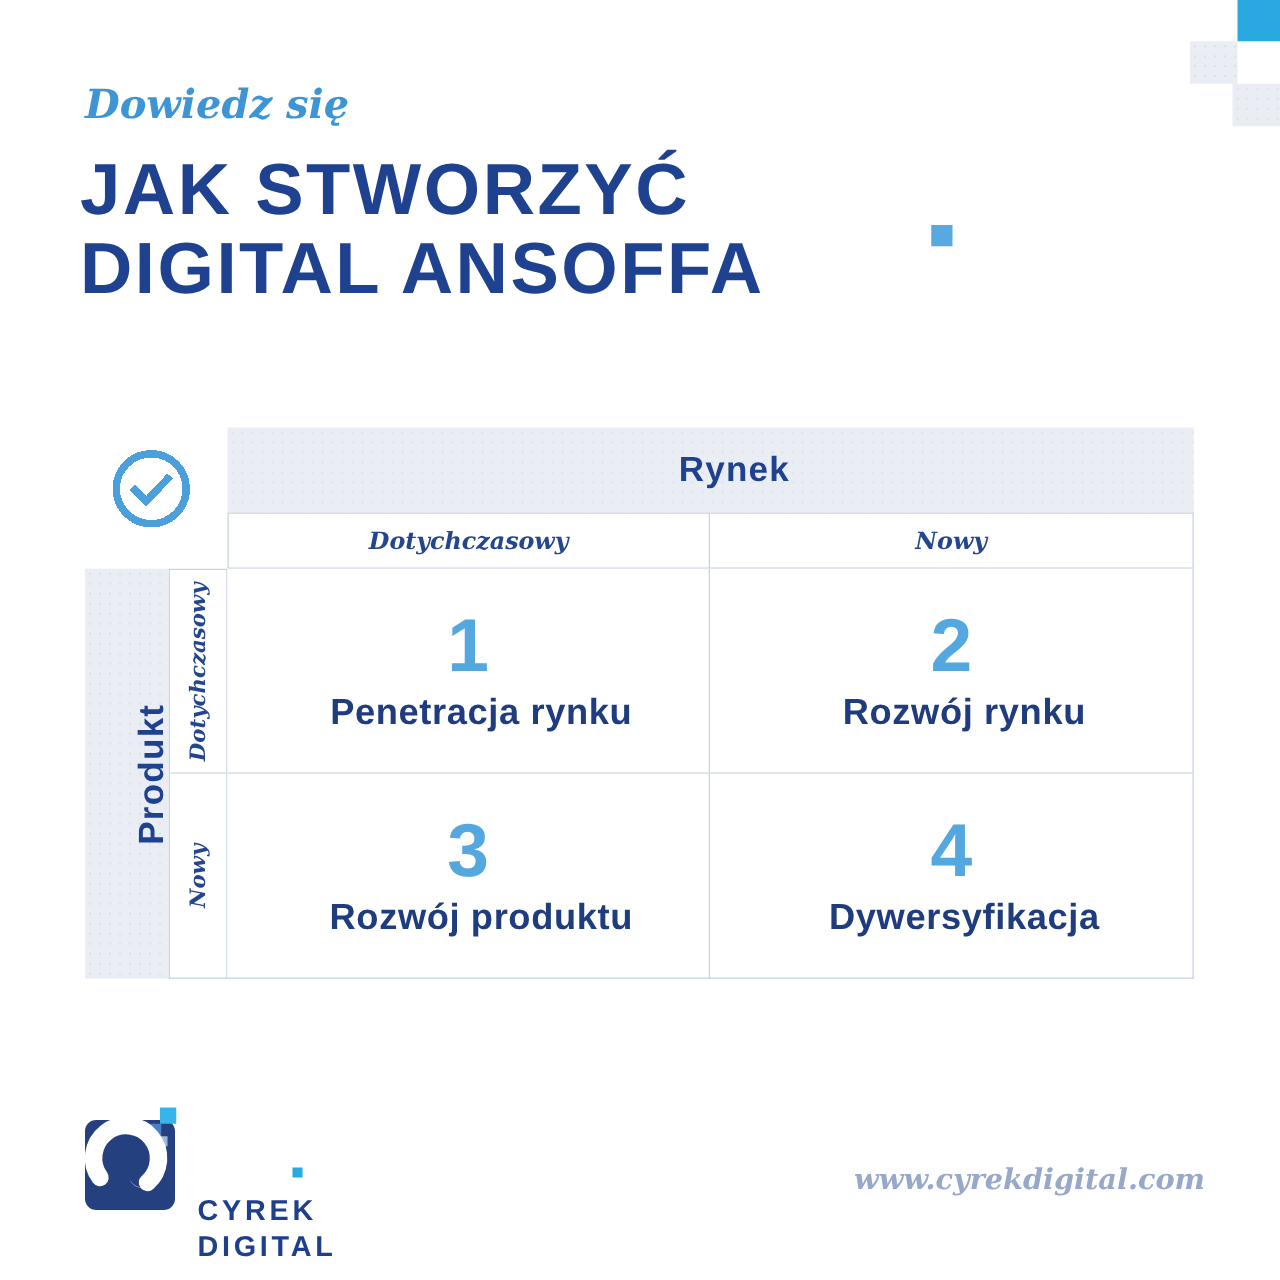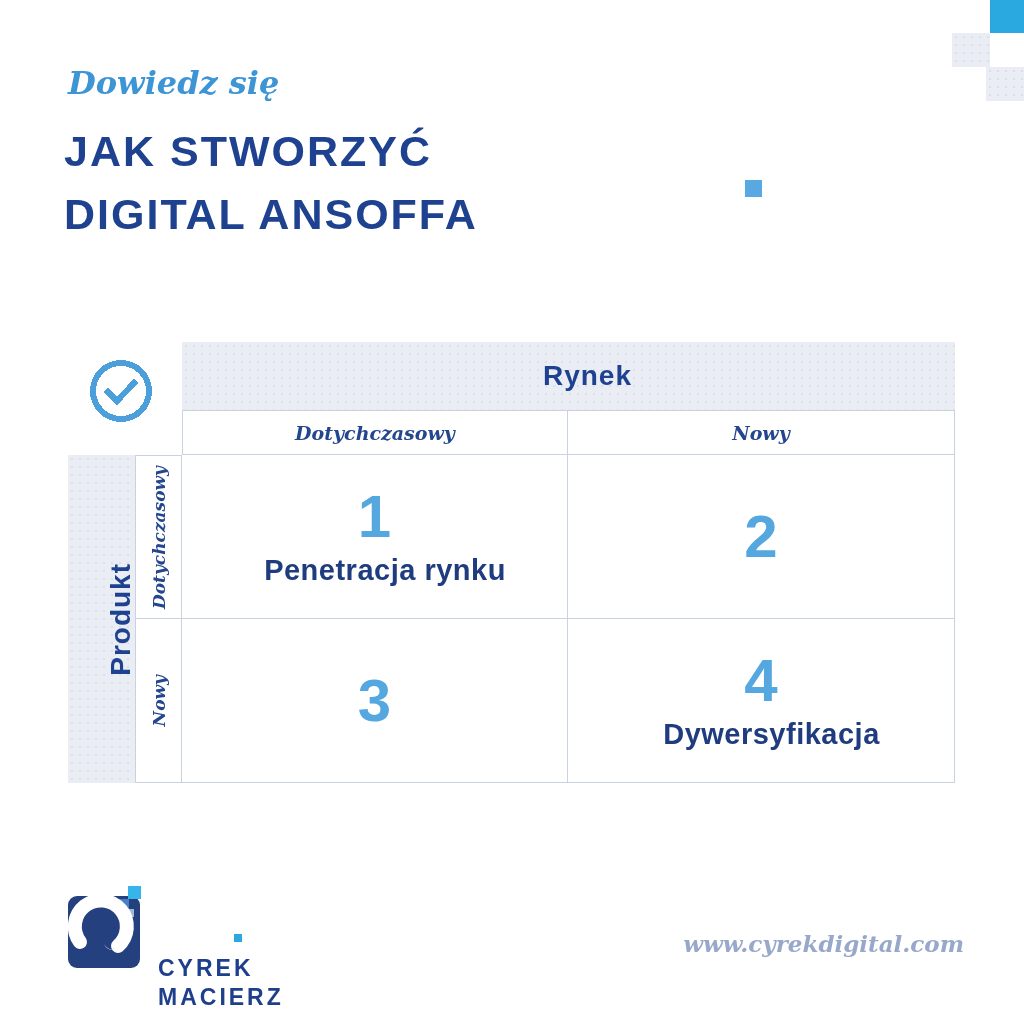--- a/index.html
+++ b/index.html
@@ -39,7 +39,7 @@
   }
   .title{
     position:absolute;left:64px;top:120px;
-    font-size:43px;line-height:63px;font-weight:800;
+    font-size:58px;line-height:63px;font-weight:800;
     letter-spacing:2px;color:var(--navy);
   }
   .title-pixel{

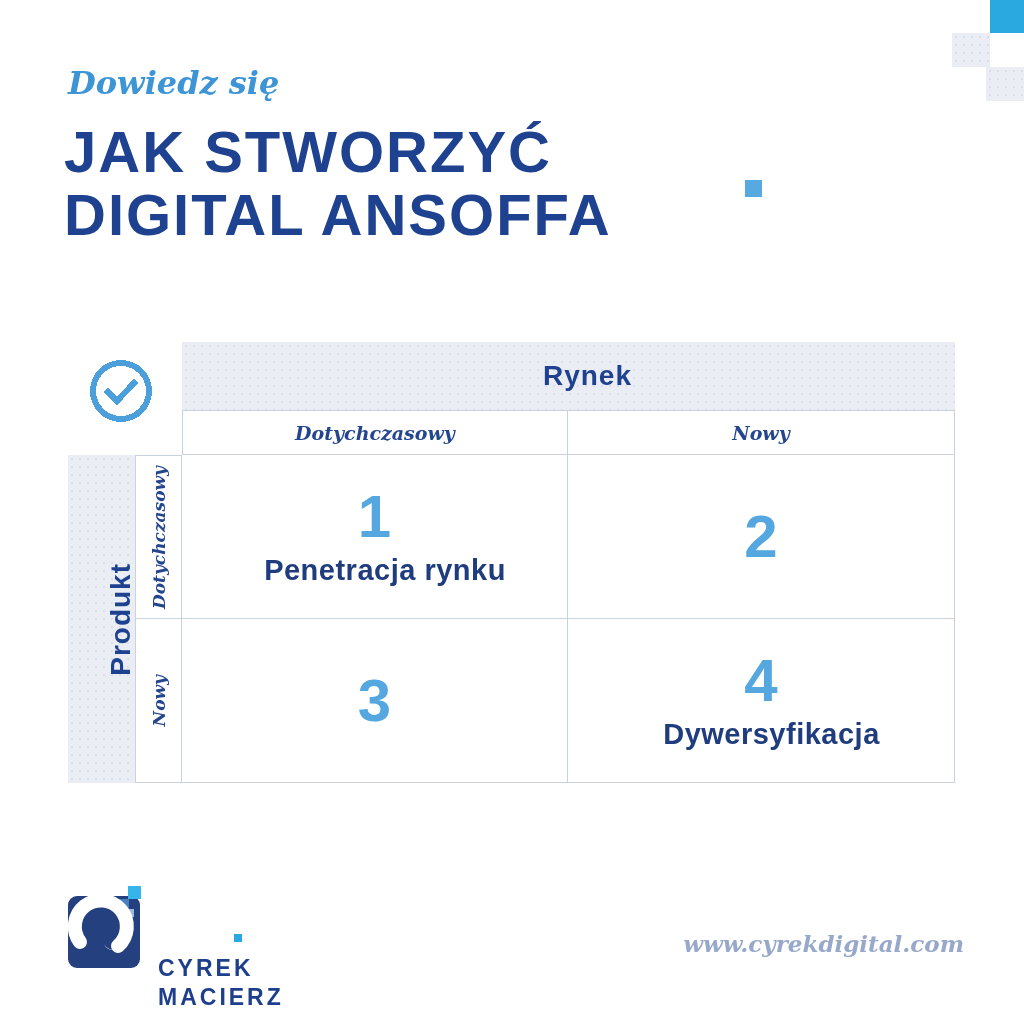--- a/index.html
+++ b/index.html
@@ -163,6 +163,7 @@
     </div>
     <div class="cell cell-2">
       <div class="num">2</div>
+      <div class="lbl">Rozwój rynku</div>
     </div>
     <div class="cell cell-3">
       <div class="num">3</div>

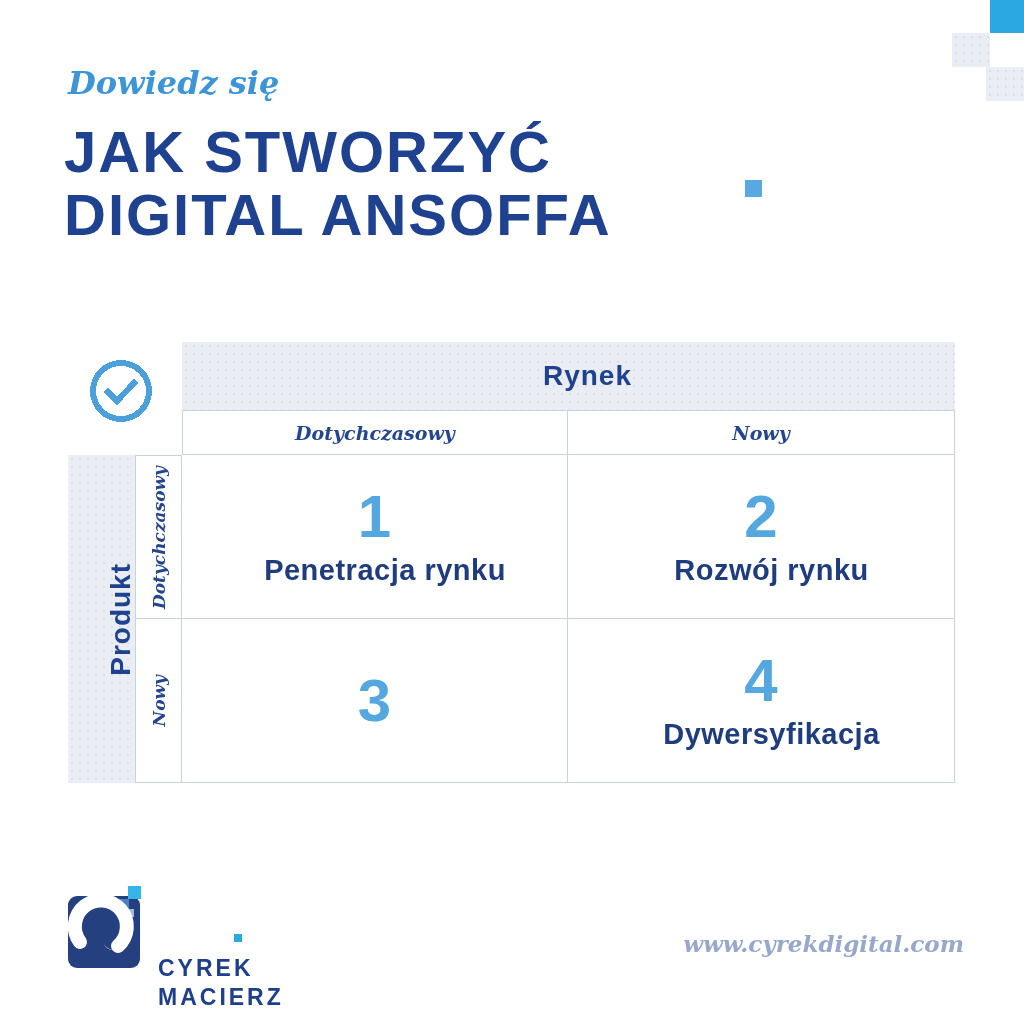--- a/index.html
+++ b/index.html
@@ -167,6 +167,7 @@
     </div>
     <div class="cell cell-3">
       <div class="num">3</div>
+      <div class="lbl">Rozwój produktu</div>
     </div>
     <div class="cell cell-4">
       <div class="num">4</div>

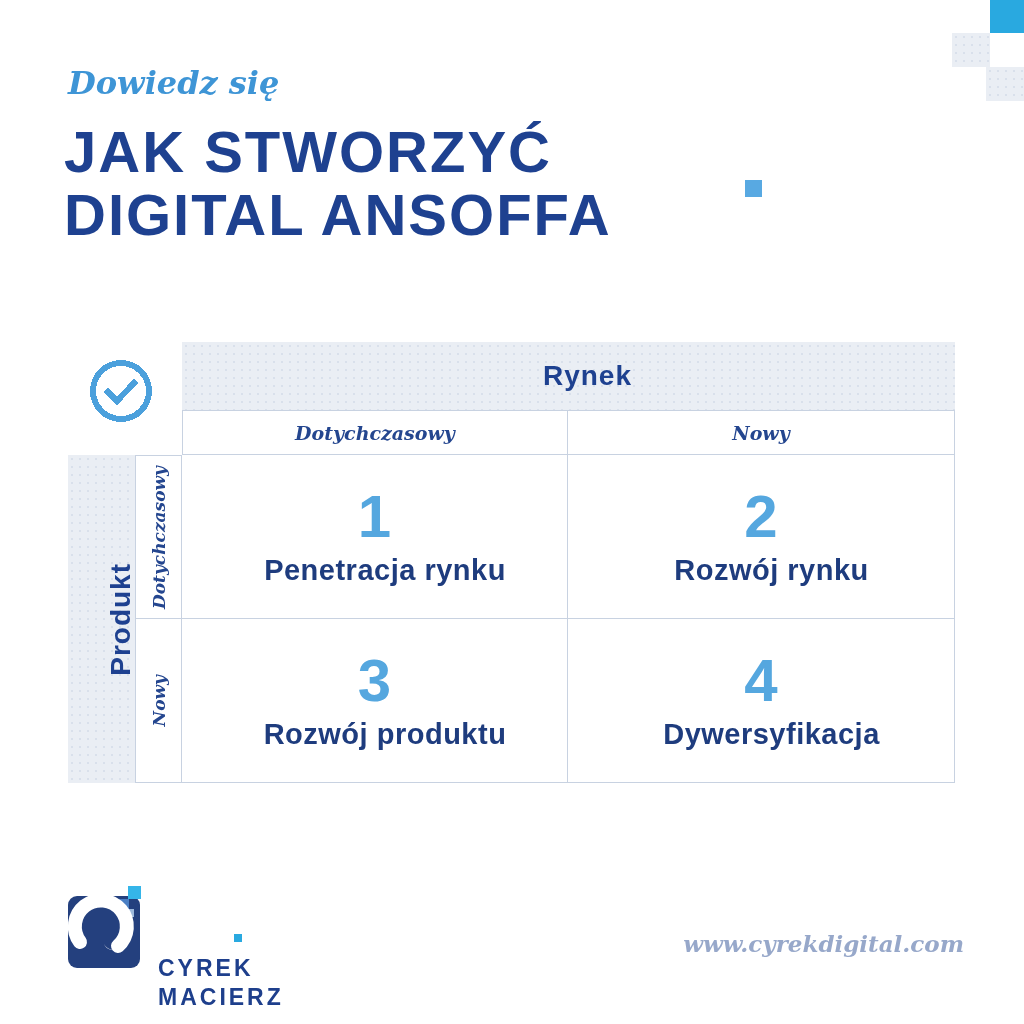--- a/index.html
+++ b/index.html
@@ -188,7 +188,7 @@
     <path d="M14 58 A 26 26 0 1 1 52 62" fill="none" stroke="#ffffff" stroke-width="14" stroke-linecap="round"></path>
     <path d="M38 60 a 10 9 0 0 0 16 4 a 11 11 0 0 1 -16 -4 z" fill="#ffffff"></path>
   </svg>
-  <div class="logo-text"><span>CYREK</span><br><span>MACIERZ</span></div>
+  <div class="logo-text"><span>CYREK</span><br><span>DIGITAL</span></div>
   <div class="logo-cursor"></div>
 
   <div class="site-url">www.cyrekdigital.com</div>

